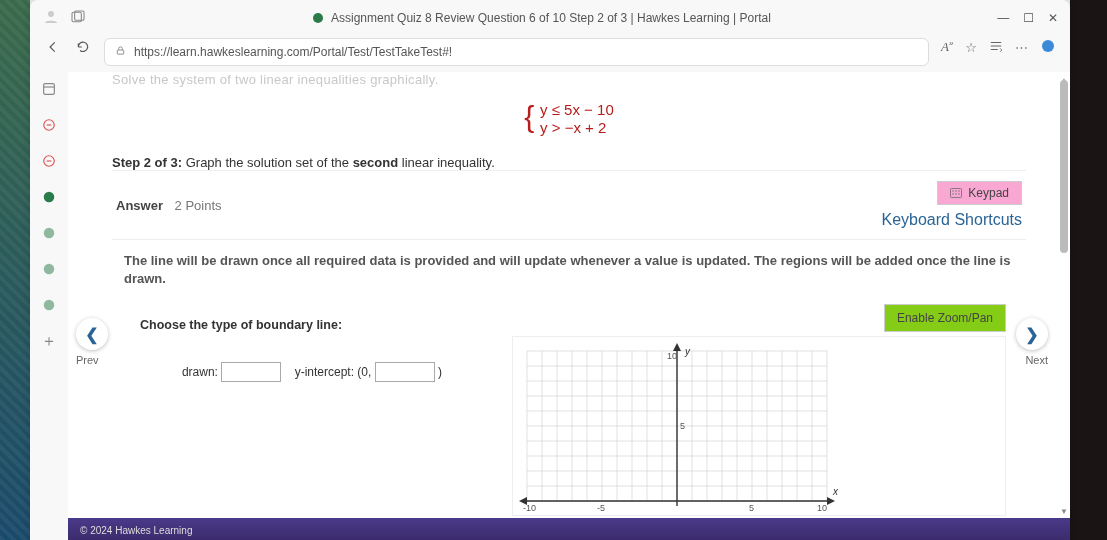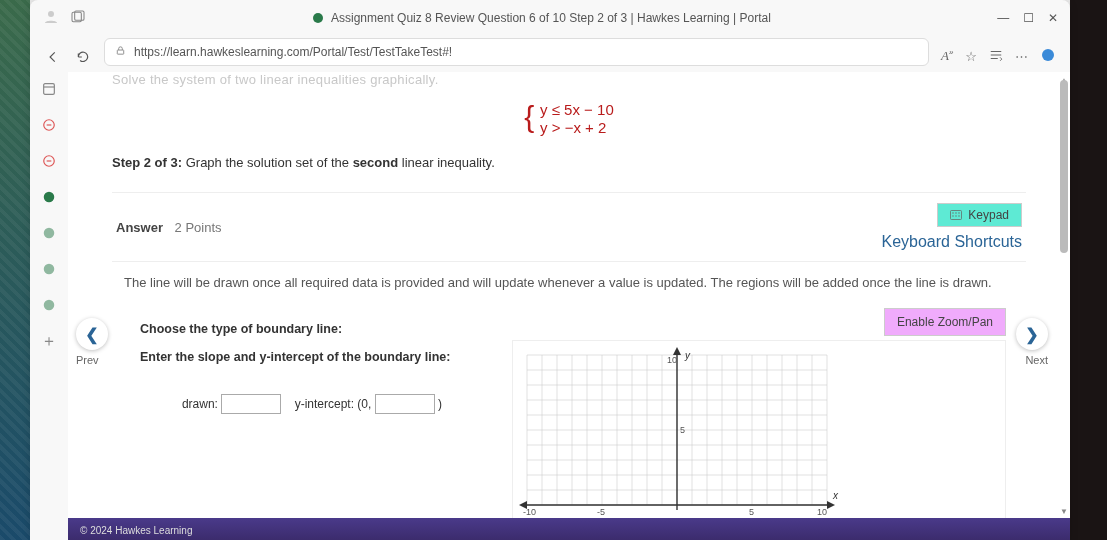--- a/index.html
+++ b/index.html
@@ -12,7 +12,7 @@
   .titlebar .title svg { vertical-align: -2px; margin-right: 4px; }
   .titlebar .win-controls { display: flex; gap: 14px; align-items: center; color: #555; }
   
-  .addressbar-row { display: flex; align-items: flex-end; gap: 12px; padding: 2px 14px 6px 14px; }
+  .addressbar-row { display: flex; align-items: flex-start; gap: 12px; padding: 2px 14px 6px 14px; }
   .nav-icon { color: #555; display: flex; align-items: center; justify-content: center; width: 18px; height: 18px; }
   .addr-input-wrap { flex: 1; background: #fff; border: 1px solid #ddd; border-radius: 6px; height: 28px; display: flex; align-items: center; padding: 0 10px; gap: 8px; font-size: 12px; color: #666; }
   .addr-input-wrap input { border: none; outline: none; flex: 1; font-size: 12px; color: #555; background: transparent; }

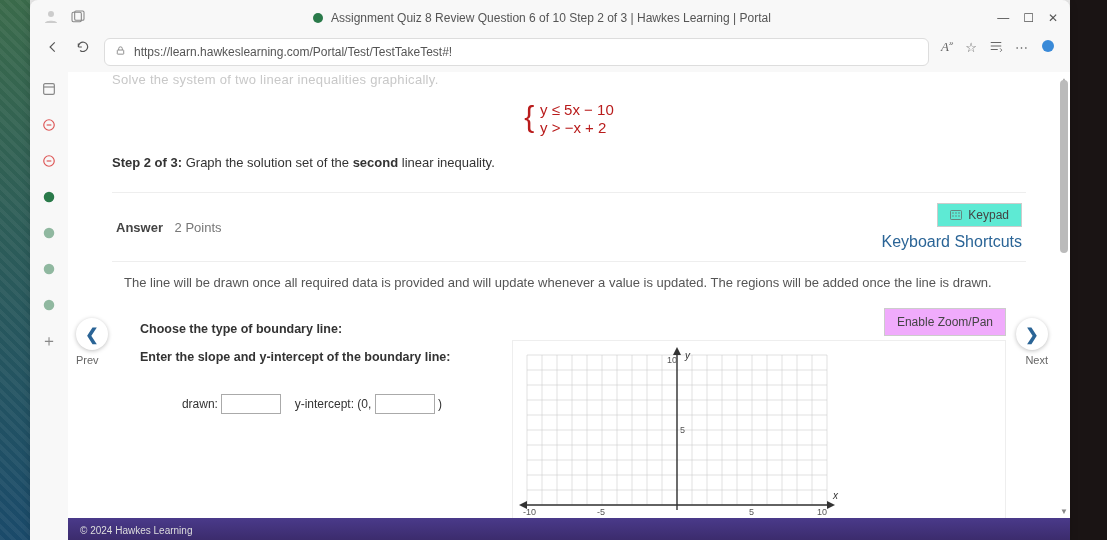--- a/index.html
+++ b/index.html
@@ -31,7 +31,7 @@
   .brace { display: inline-block; font-size: 30px; vertical-align: middle; line-height: 22px; position: relative; top: -2px; margin-right: 2px; }
   .eq-stack { display: inline-block; text-align: left; vertical-align: middle; line-height: 18px; }
   
-  .step-line { font-size: 13px; color: #333; margin-bottom: 22px; }
+  .step-line { font-size: 13px; color: #333; }
   .step-line b { font-weight: 700; }
   
   .answer-bar { display: flex; align-items: center; justify-content: space-between; border-top: 1px solid #eee; border-bottom: 1px solid #eee; padding: 10px 4px; font-size: 13px; color: #444; }

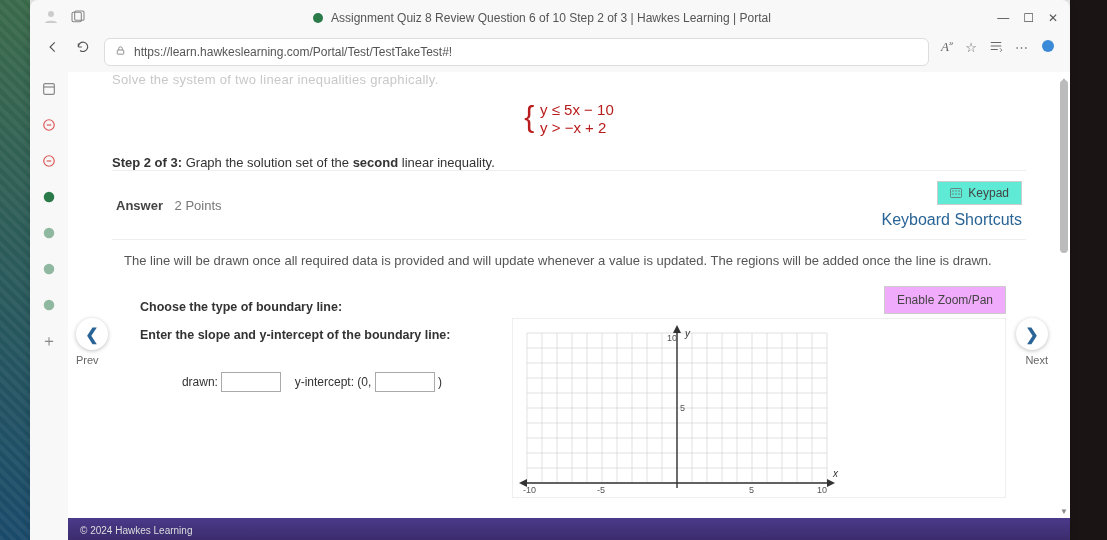--- a/index.html
+++ b/index.html
@@ -37,7 +37,7 @@
   .answer-bar { display: flex; align-items: center; justify-content: space-between; border-top: 1px solid #eee; border-bottom: 1px solid #eee; padding: 10px 4px; font-size: 13px; color: #444; }
   .answer-bar .pts { color: #777; margin-left: 8px; }
   .keypad-group { text-align: right; font-size: 12px; }
-  .keypad-btn { background: #5eead4; border: 1px solid #ccc; padding: 4px 12px; color: #444; font-size: 12px; display: inline-flex; align-items: center; gap: 6px; cursor: pointer; }
+  .keypad-btn { background: #f9a8d4; border: 1px solid #ccc; padding: 4px 12px; color: #444; font-size: 12px; display: inline-flex; align-items: center; gap: 6px; cursor: pointer; }
   .kb-shortcuts { color: #2a6496; font-size: 16px; margin-top: 6px; }
   
   .hint { font-size: 13px; color: #555; margin: 12px 12px 16px 12px; line-height: 1.4; }

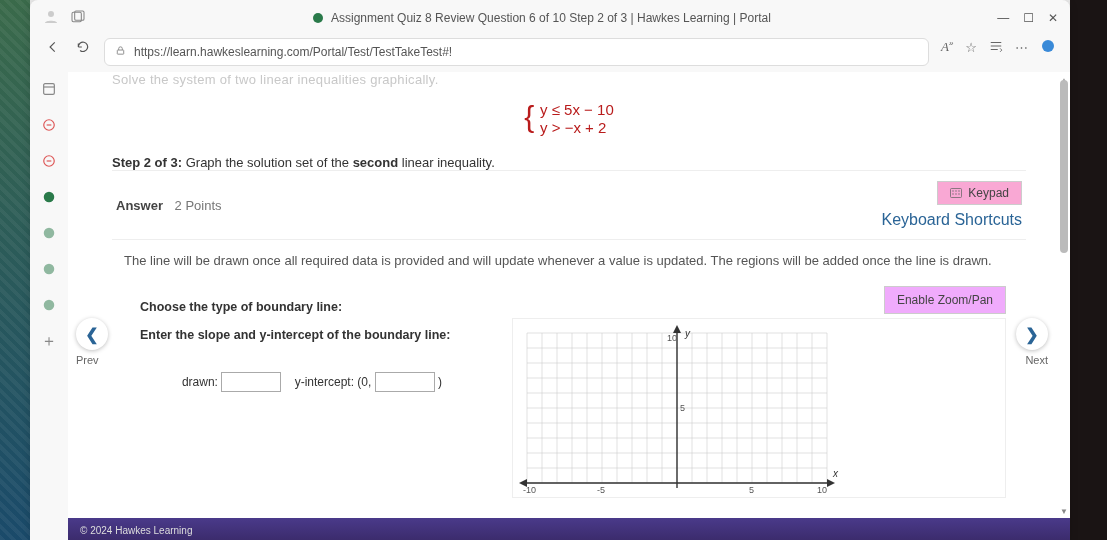--- a/index.html
+++ b/index.html
@@ -40,7 +40,7 @@
   .keypad-btn { background: #f9a8d4; border: 1px solid #ccc; padding: 4px 12px; color: #444; font-size: 12px; display: inline-flex; align-items: center; gap: 6px; cursor: pointer; }
   .kb-shortcuts { color: #2a6496; font-size: 16px; margin-top: 6px; }
   
-  .hint { font-size: 13px; color: #555; margin: 12px 12px 16px 12px; line-height: 1.4; }
+  .hint { font-size: 13px; color: #555; margin: 12px 12px 16px 12px; line-height: 1.4; font-weight: bold; }
   
   .nav-arrow { position: absolute; top: 246px; width: 32px; height: 32px; border-radius: 50%; background: #fff; box-shadow: 0 1px 4px rgba(0,0,0,0.25); display: flex; align-items: center; justify-content: center; color: #2a6496; font-weight: bold; cursor: pointer; }
   .nav-arrow.prev { left: 8px; }

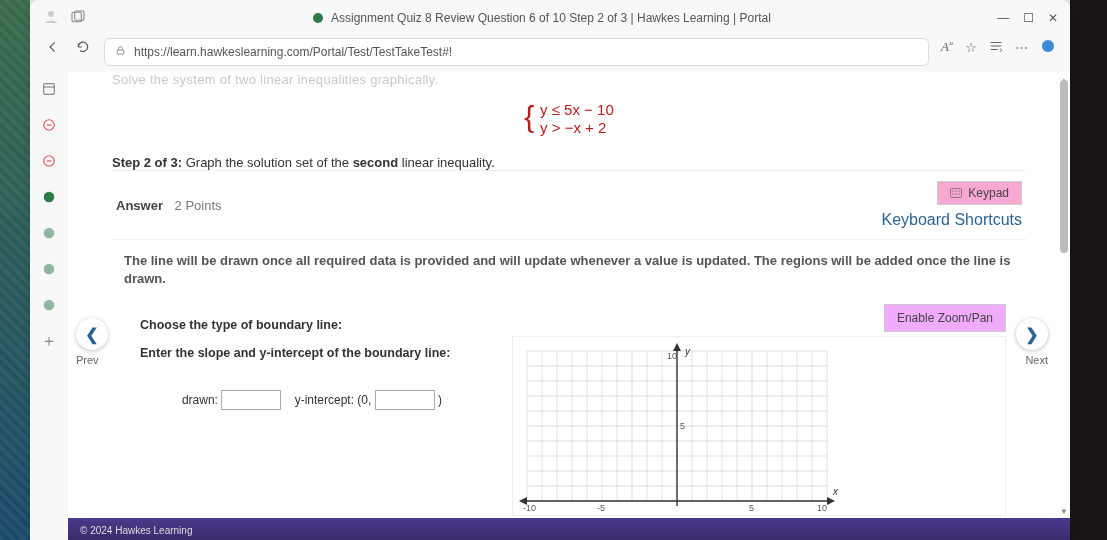--- a/index.html
+++ b/index.html
@@ -57,7 +57,7 @@
   .inputs-row { margin-top: 30px; text-align: center; font-size: 12px; }
   .inputs-row input { width: 60px; border: 1px solid #aaa; height: 20px; font-size: 12px; padding: 0 4px; }
   
-  .zoom-btn { border: 1px solid #ccc; background: #f0abfc; padding: 6px 12px; font-size: 12px; color: #444; cursor: pointer; }
+  .zoom-btn { border: 1px solid #ccc; background: #84cc16; padding: 6px 12px; font-size: 12px; color: #444; cursor: pointer; }
   
   .graph-col { flex: 1; }
   .graph-head { display:flex; justify-content:flex-end; margin-bottom:4px; }

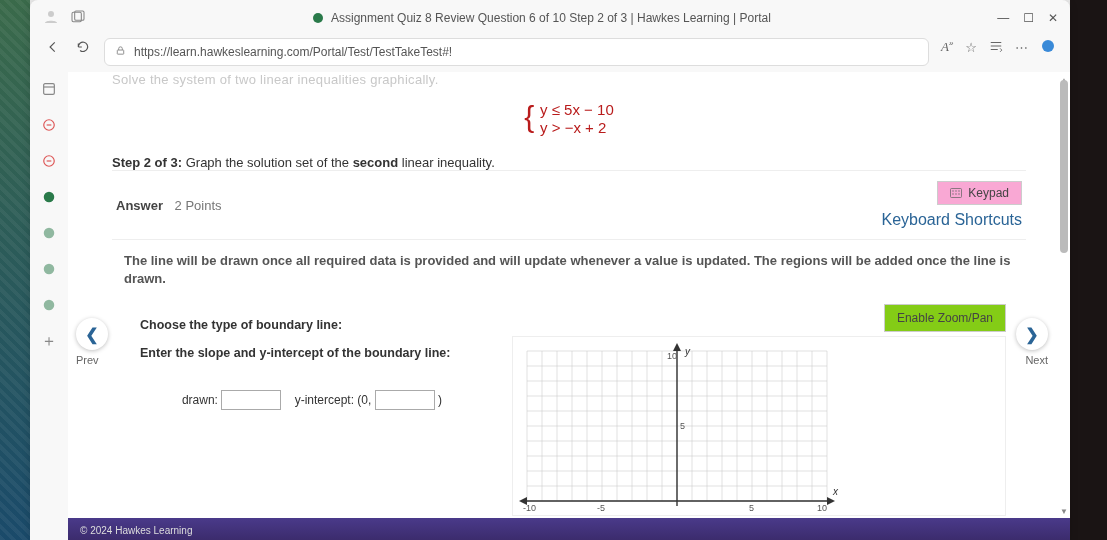--- a/index.html
+++ b/index.html
@@ -224,7 +224,6 @@
         <div class="work-row">
           <div class="controls-col">
             <span class="lbl">Choose the type of boundary line:</span>
-            <span class="lbl">Enter the slope and y-intercept of the boundary line:</span>
             <div class="inputs-row">
               <span>drawn:</span>
               <input value="" style="">

